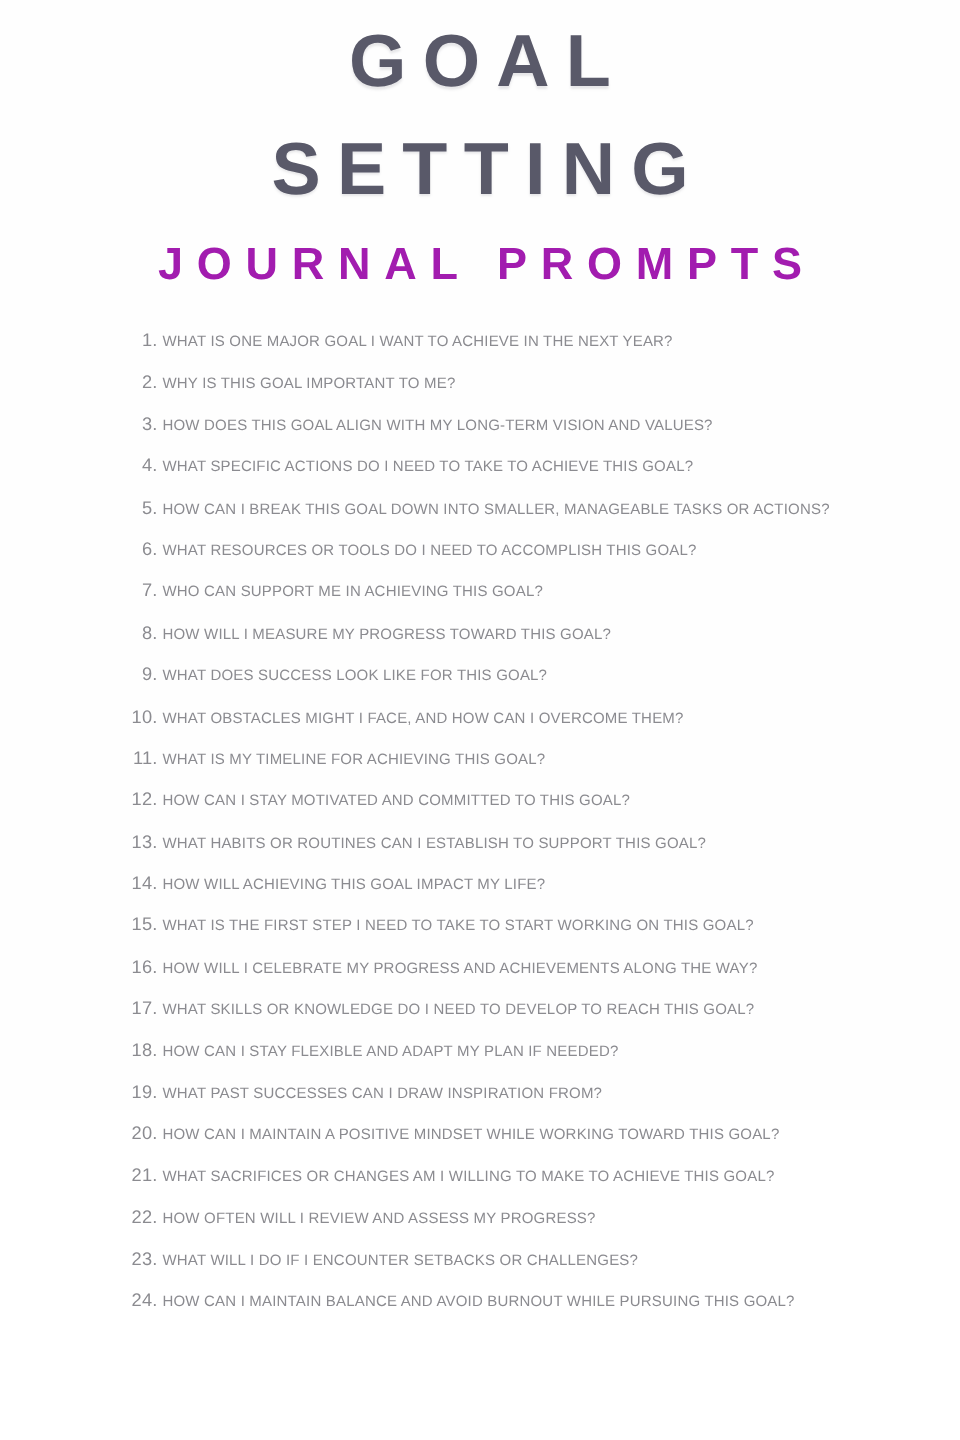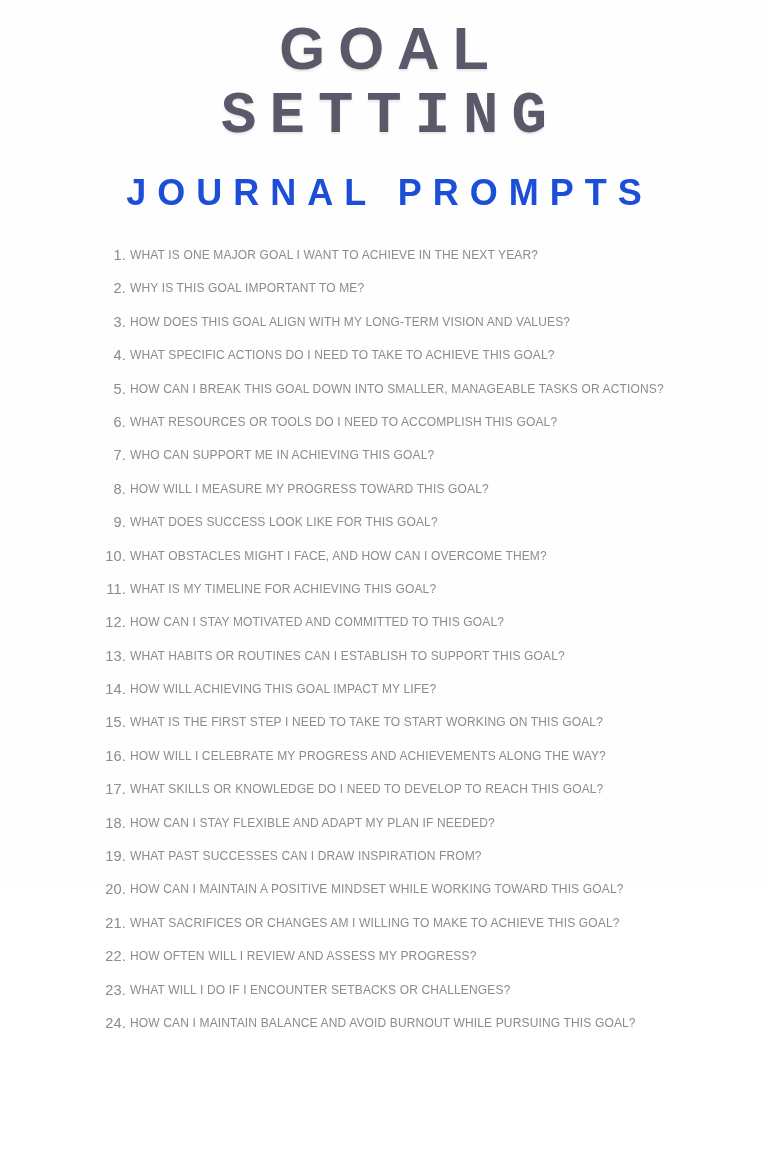--- a/index.html
+++ b/index.html
@@ -46,8 +46,7 @@
   }
 
   .title-line-2 {
-    margin-top: 2px;
-    font-family: Liberation Mono, monospace;
+    margin-top: 20px;
   }
 
   .subtitle {

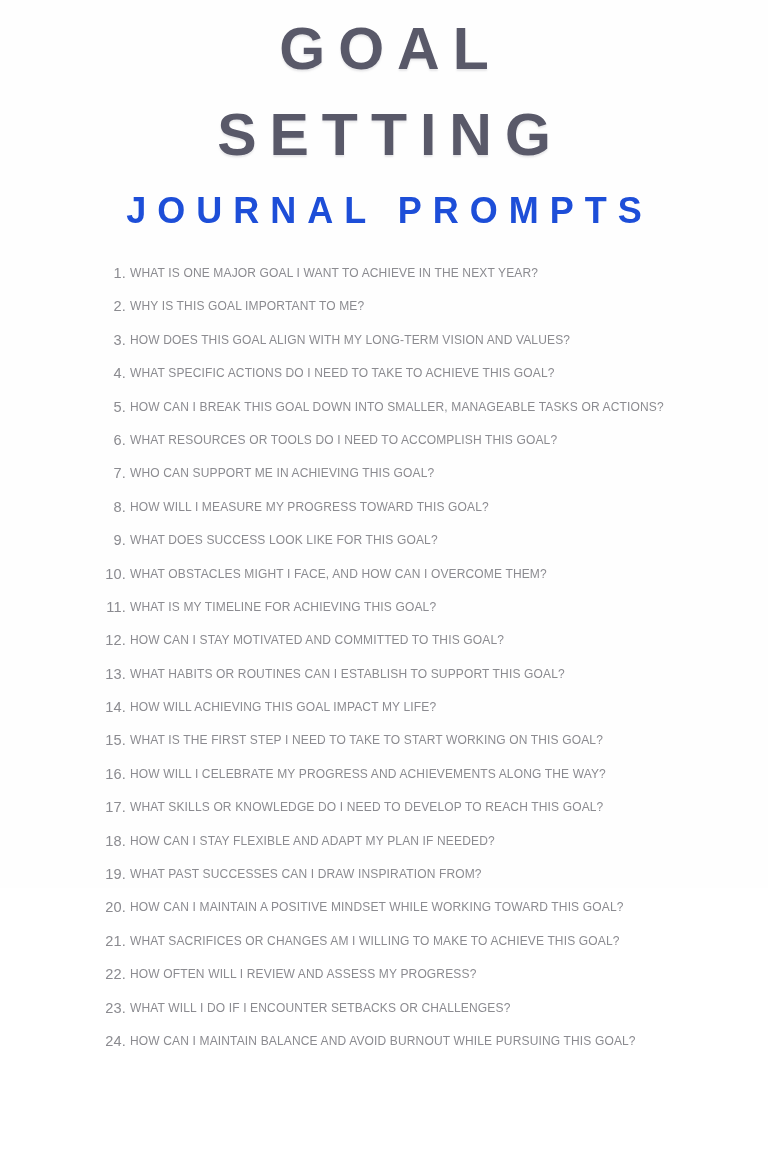--- a/index.html
+++ b/index.html
@@ -51,7 +51,7 @@
 
   .subtitle {
     margin-top: 22px;
-    color: #1d4ed8;
+    color: #a21caf;
     font-weight: 700;
     font-size: 36px;
     line-height: 42px;

